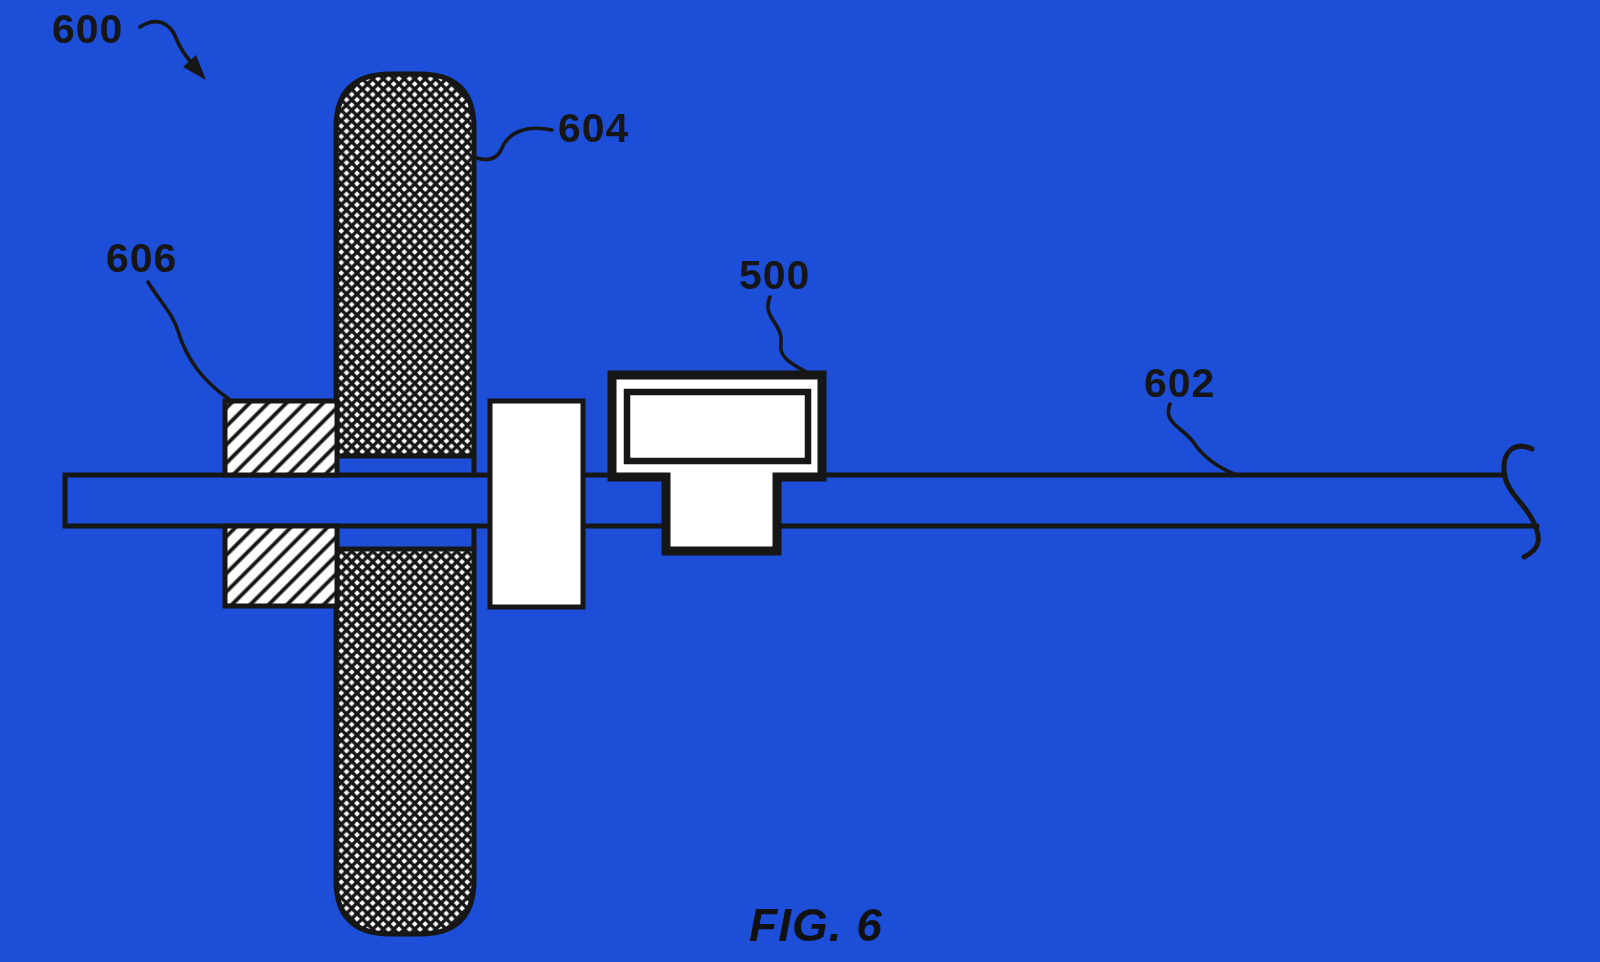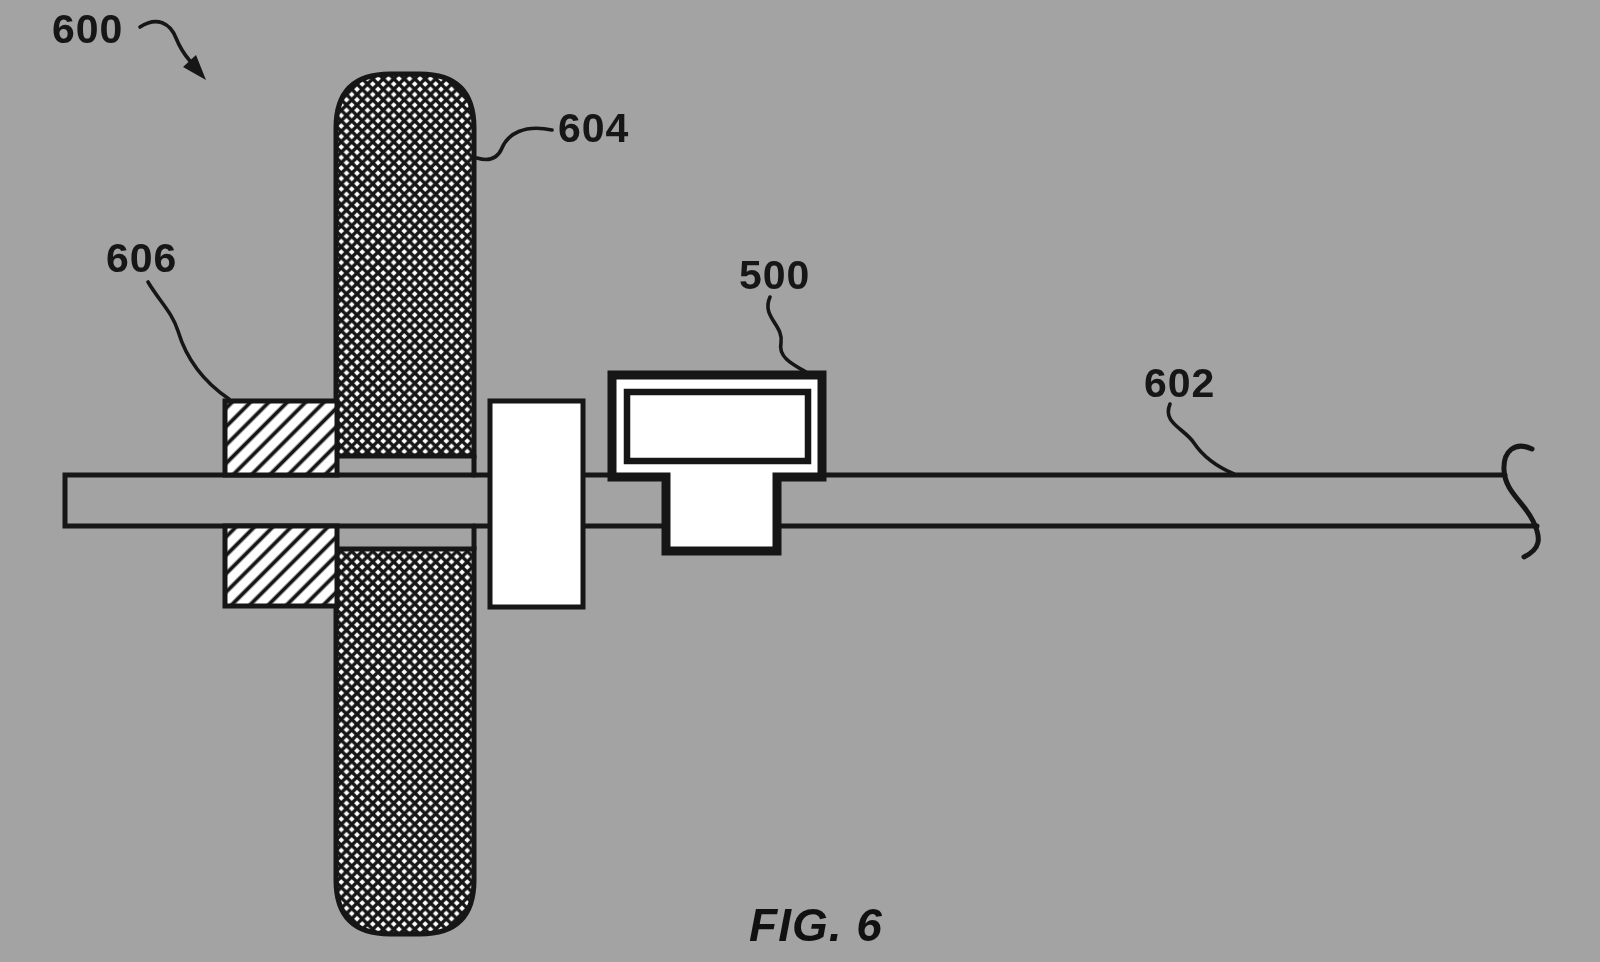--- a/index.html
+++ b/index.html
@@ -11,7 +11,7 @@
     position: relative;
     width: 1600px;
     height: 962px;
-    background: #a3a3a3;
+    background: #1d4ed8;
     overflow: hidden;
     font-family: "Liberation Sans", sans-serif;
   }

